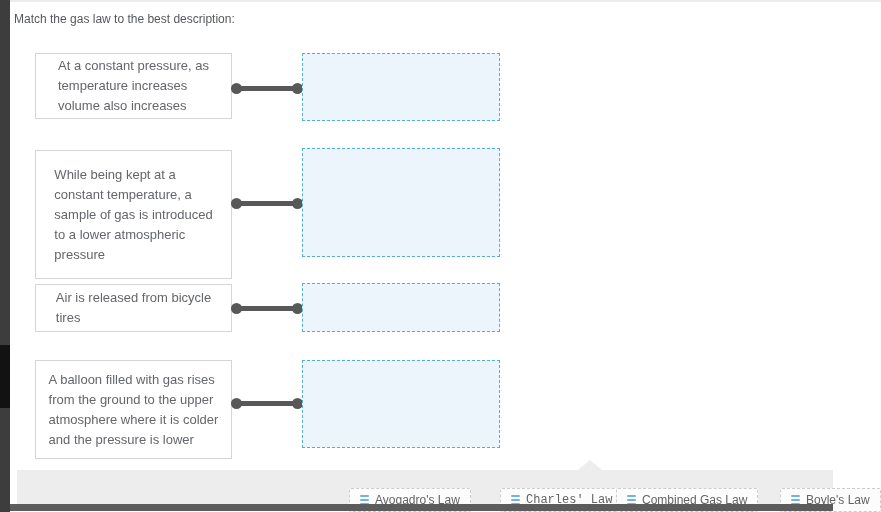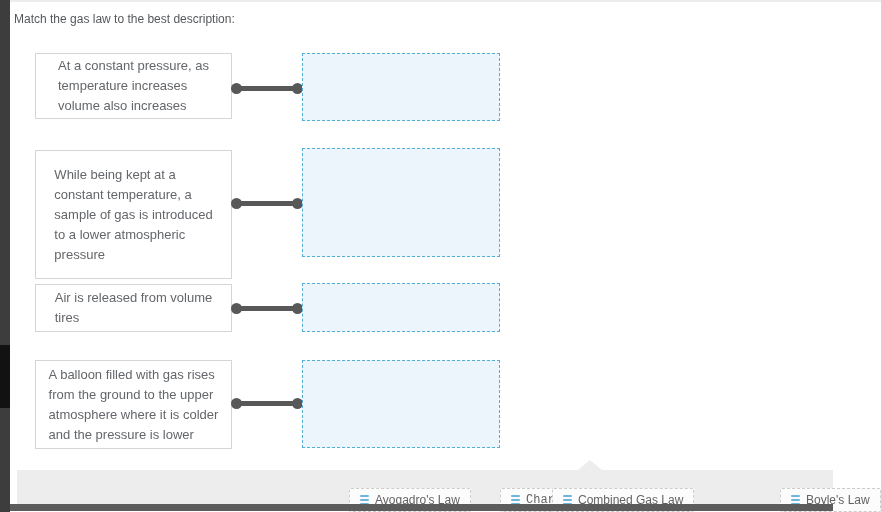--- a/index.html
+++ b/index.html
@@ -121,7 +121,7 @@
 </div>
 <div class="drop-zone dz-2"></div>
 
-<div class="desc-box box-3">Air is released from volume
+<div class="desc-box box-3">Air is released from bicycle
 tires</div>
 <div class="connector conn-3">
   <span class="conn-dot left"></span>

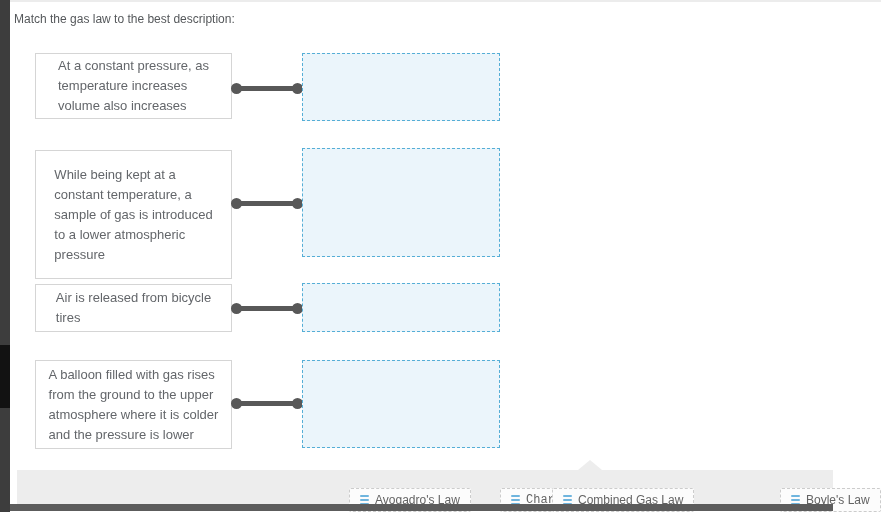--- a/index.html
+++ b/index.html
@@ -40,7 +40,7 @@
   .box-1 { top: 53px; height: 66px; }
   .box-2 { top: 150px; height: 129px; }
   .box-3 { top: 284px; height: 48px; }
-  .box-4 { top: 360px; height: 89px; }
+  .box-4 { top: 360px; height: 99px; }
   .connector {
     position: absolute; left: 233px; width: 68px; height: 5px;
     background: #585858; border-radius: 3px;

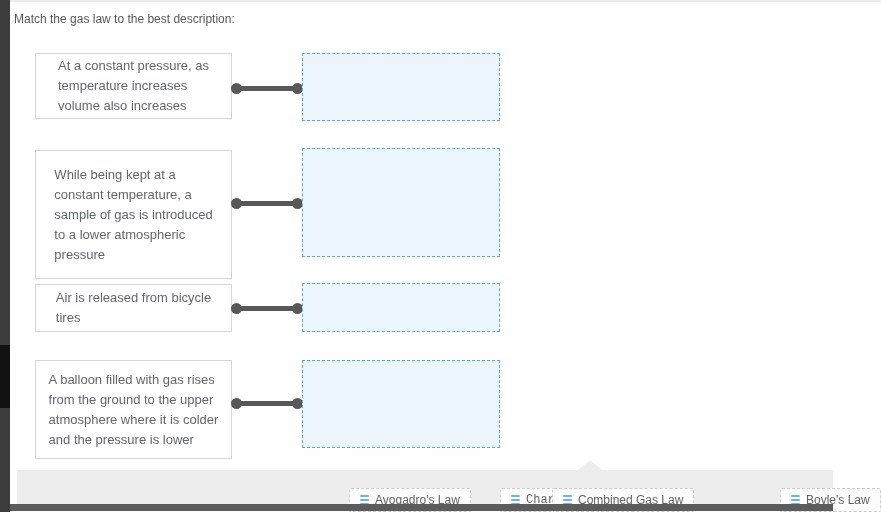--- a/index.html
+++ b/index.html
@@ -81,7 +81,7 @@
   }
   .chip-1 { left: 349px; }
   .chip-2 { left: 500px; font-family: Liberation Mono, monospace; }
-  .chip-3 { left: 552px; }
+  .chip-3 { left: 616px; }
   .chip-4 { left: 780px; }
   .handle-icon {
     display: inline-flex; flex-direction: column; gap: 2px; width: 9px;

